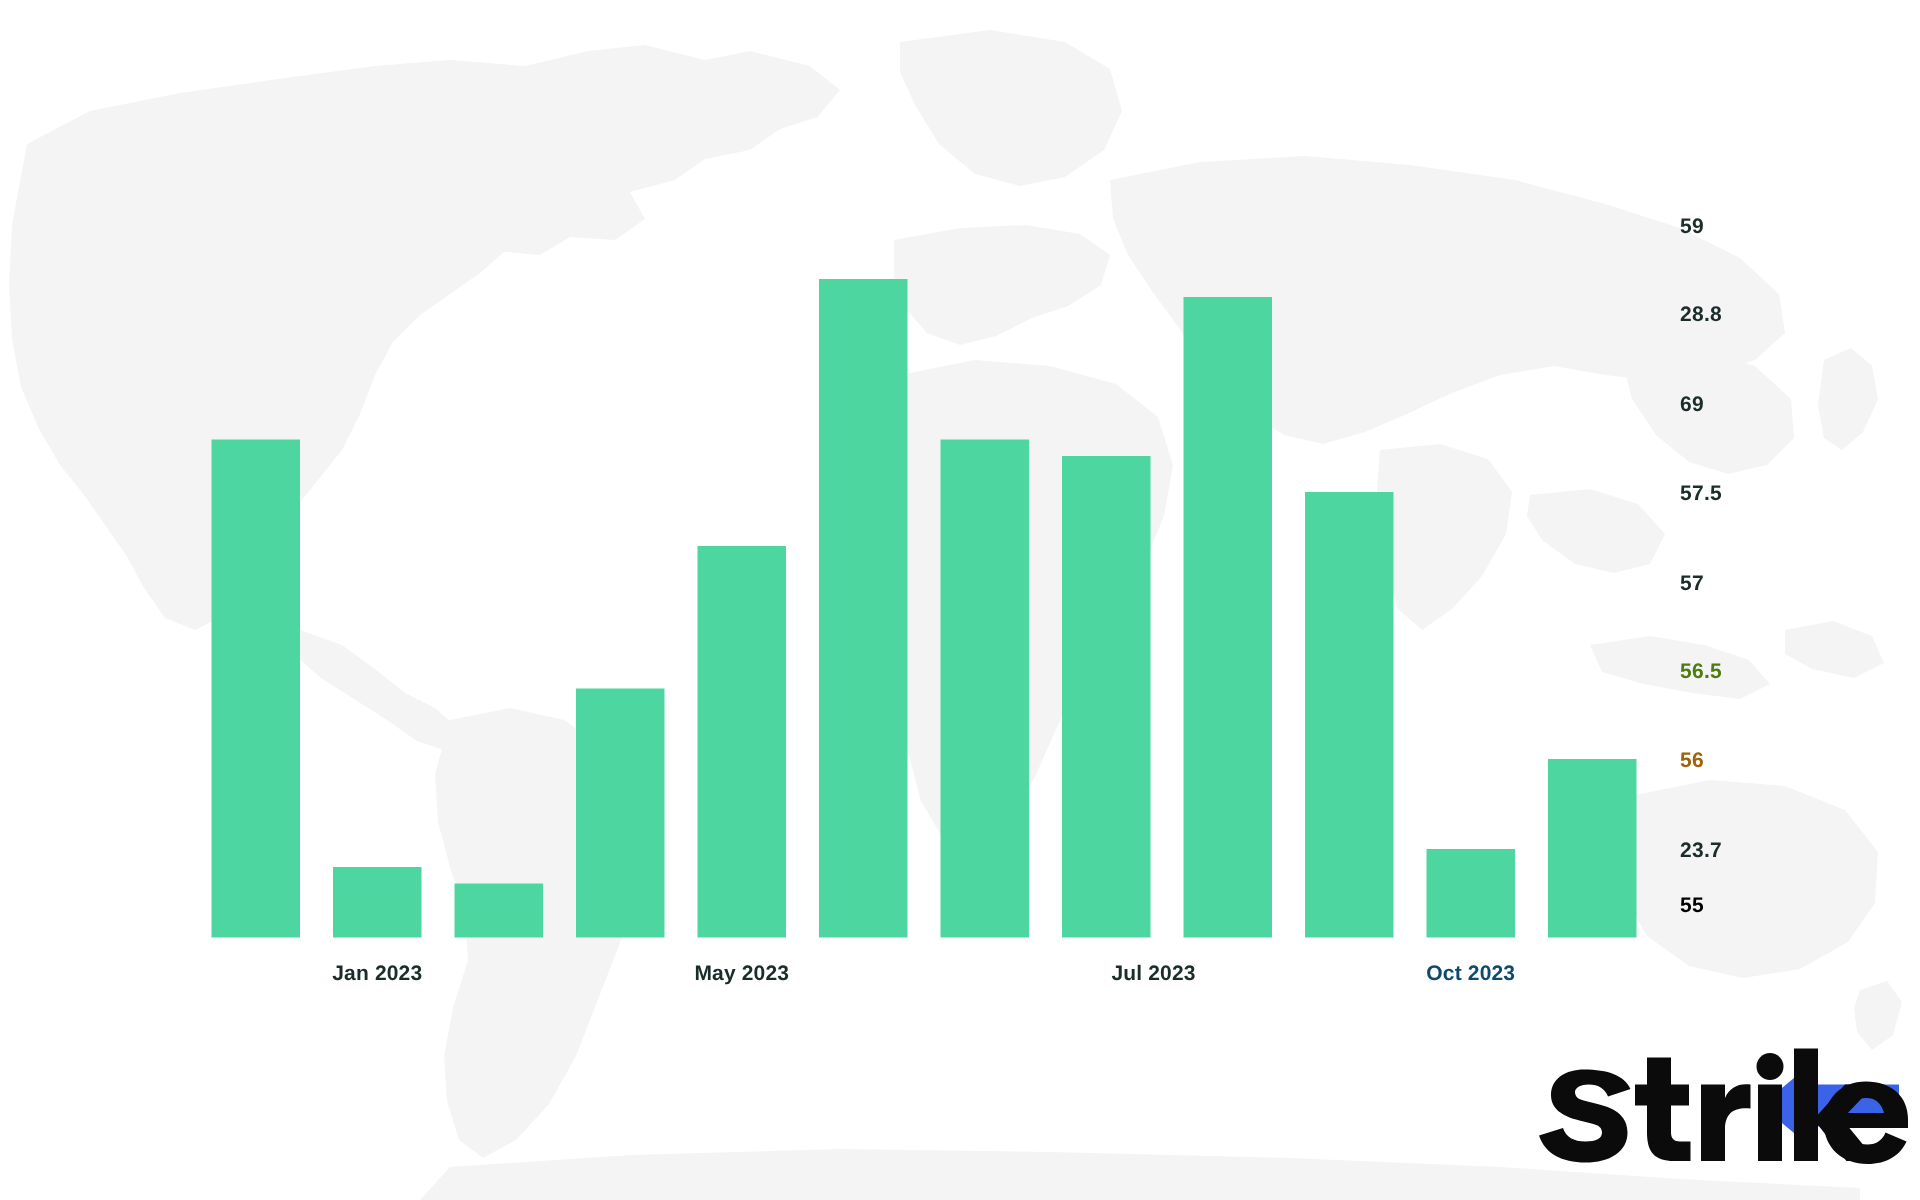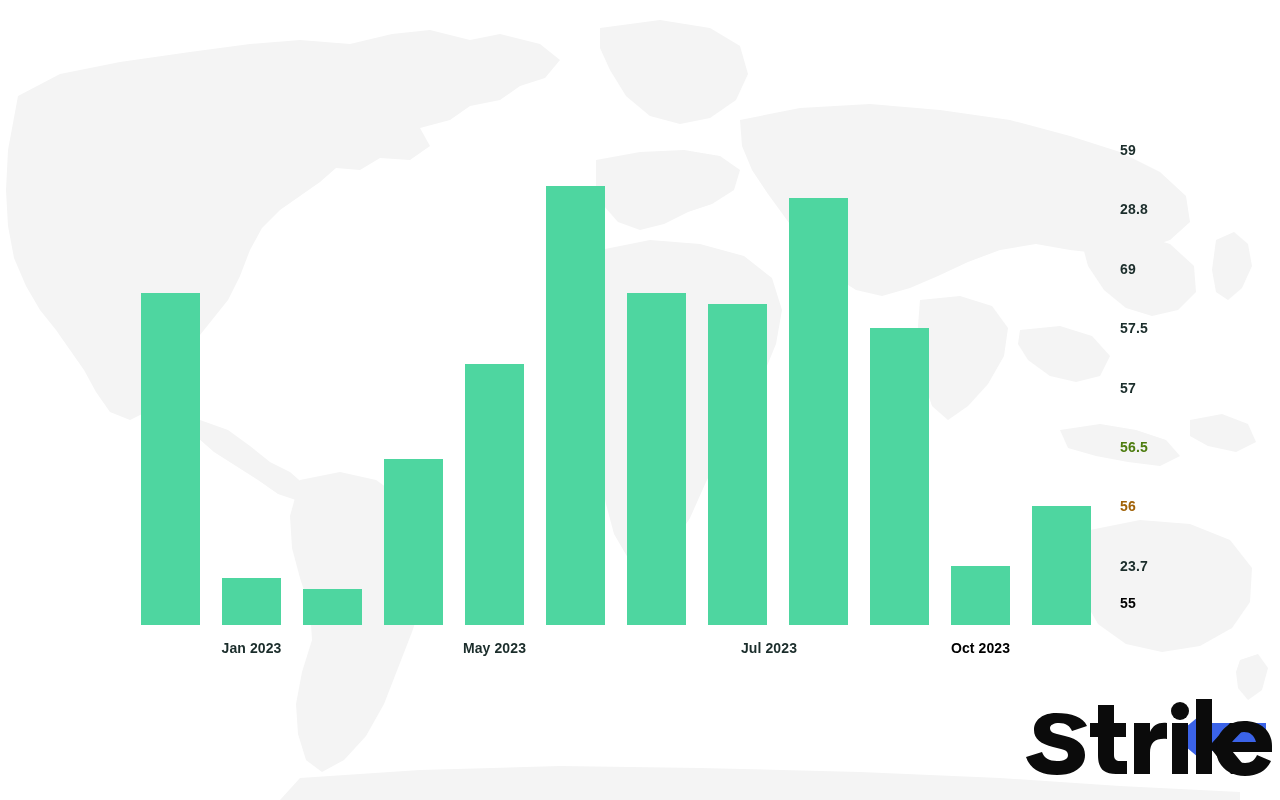--- a/index.html
+++ b/index.html
@@ -214,7 +214,7 @@
       <div class="x-tick" style="left: 251.5px; color: rgb(27, 45, 43);">Jan 2023</div>
       <div class="x-tick" style="left: 494.5px; color: rgb(27, 45, 43);">May 2023</div>
       <div class="x-tick" style="left: 769px; color: rgb(27, 45, 43);">Jul 2023</div>
-      <div class="x-tick" style="left: 980.5px; color: #000000;">Oct 2023</div>
+      <div class="x-tick" style="left: 980.5px; color: #0c4a6e;">Oct 2023</div>
     </div>
 
   <div id="logo">

